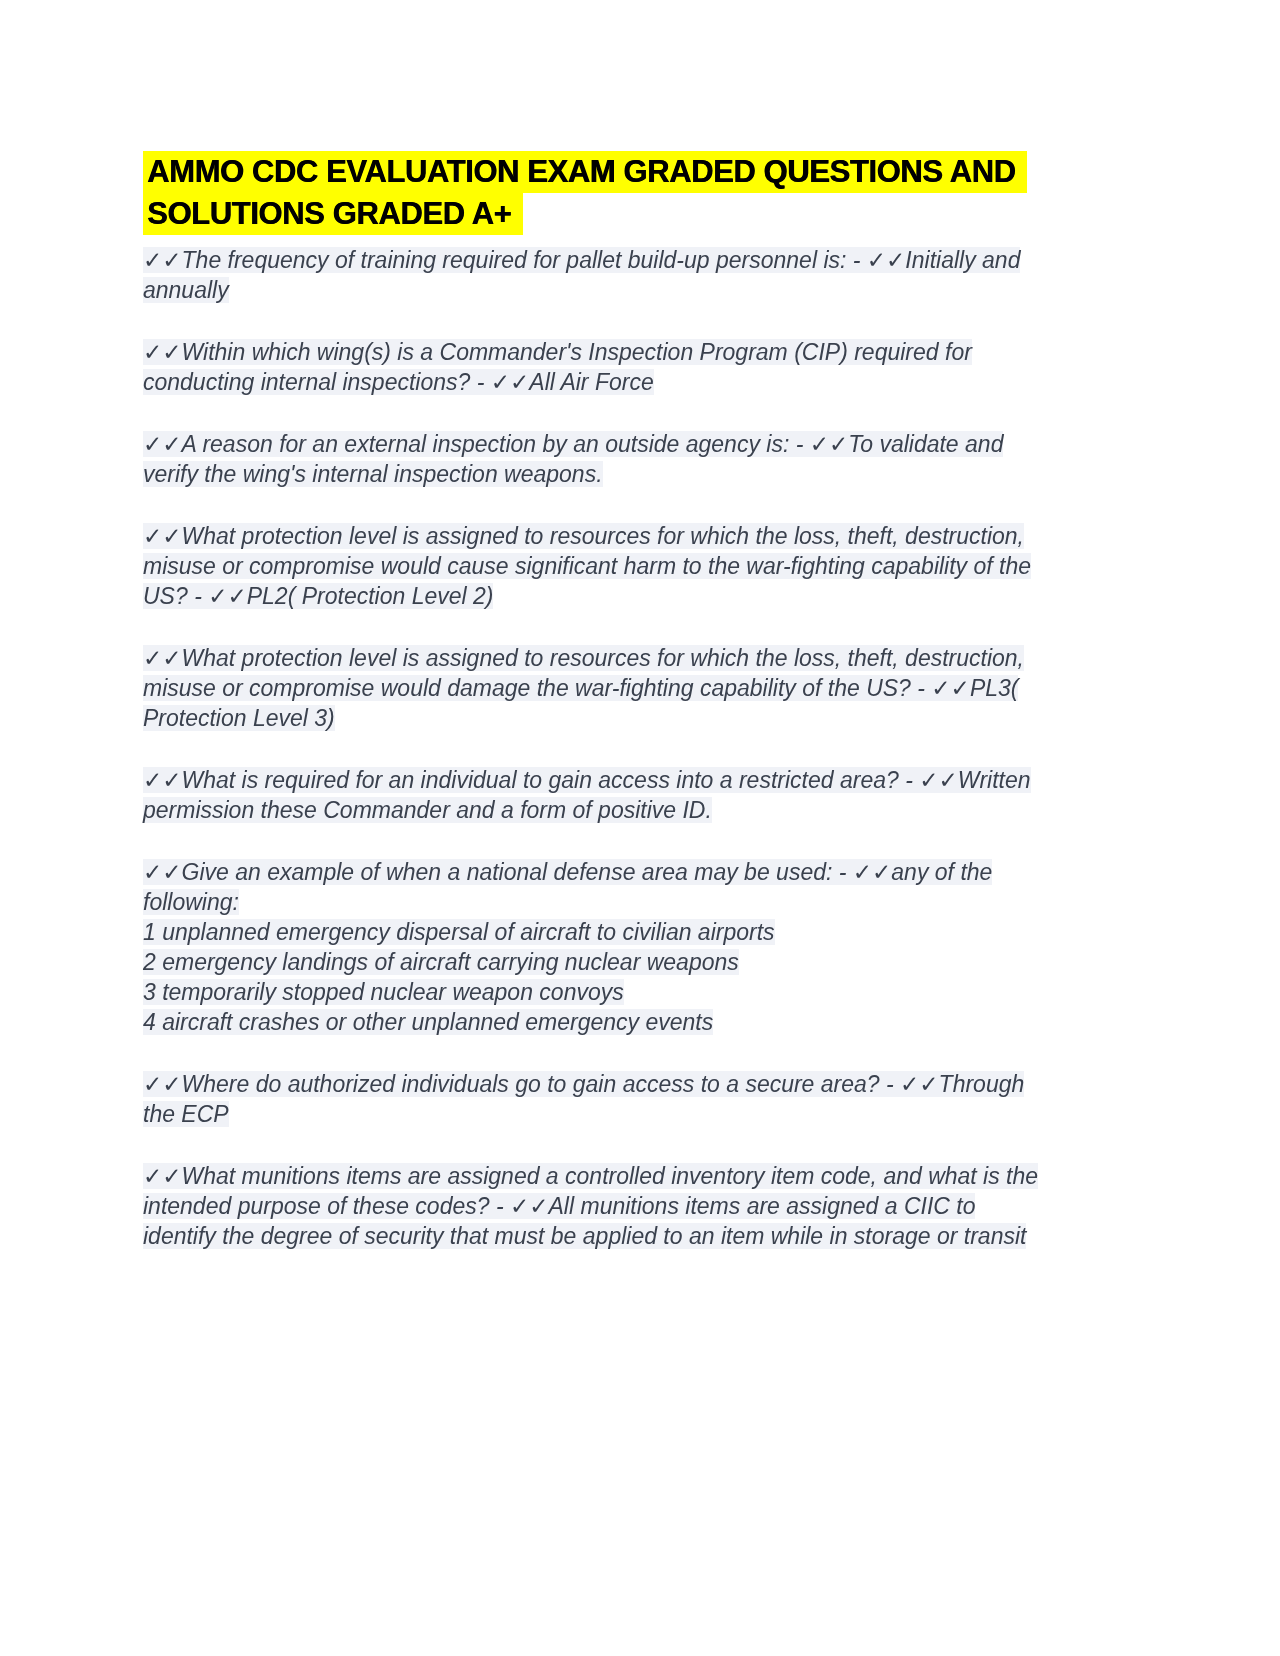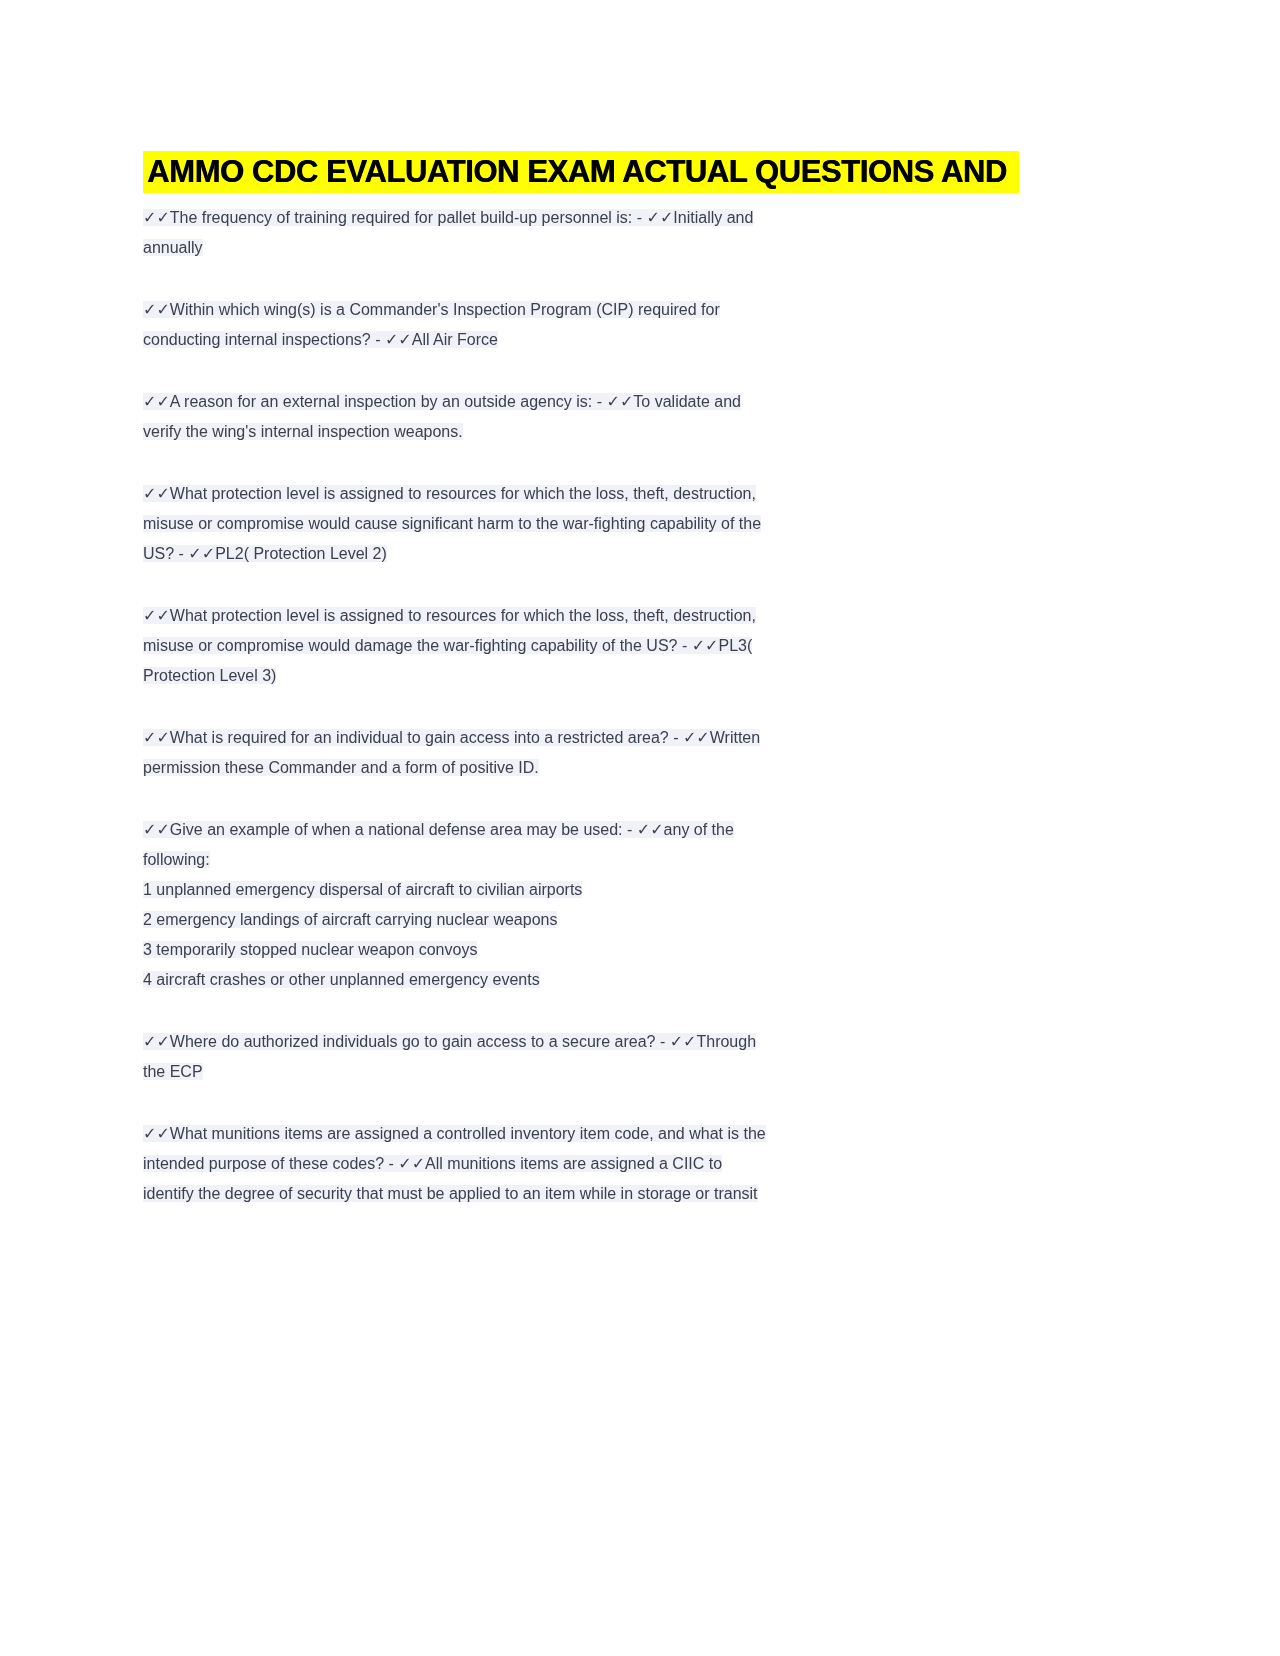--- a/index.html
+++ b/index.html
@@ -57,7 +57,7 @@
 
 <div class="page">
   <h1 class="title">
-    <span class="title-line">AMMO CDC EVALUATION EXAM ACTUAL QUESTIONS AND</span>
+    <span class="title-line">AMMO CDC EVALUATION EXAM GRADED QUESTIONS AND</span>
   </h1>
   <div class="qa-list">
     <p class="qa"><span class="hl">✓✓The frequency of training required for pallet build-up personnel is: - ✓✓Initially and

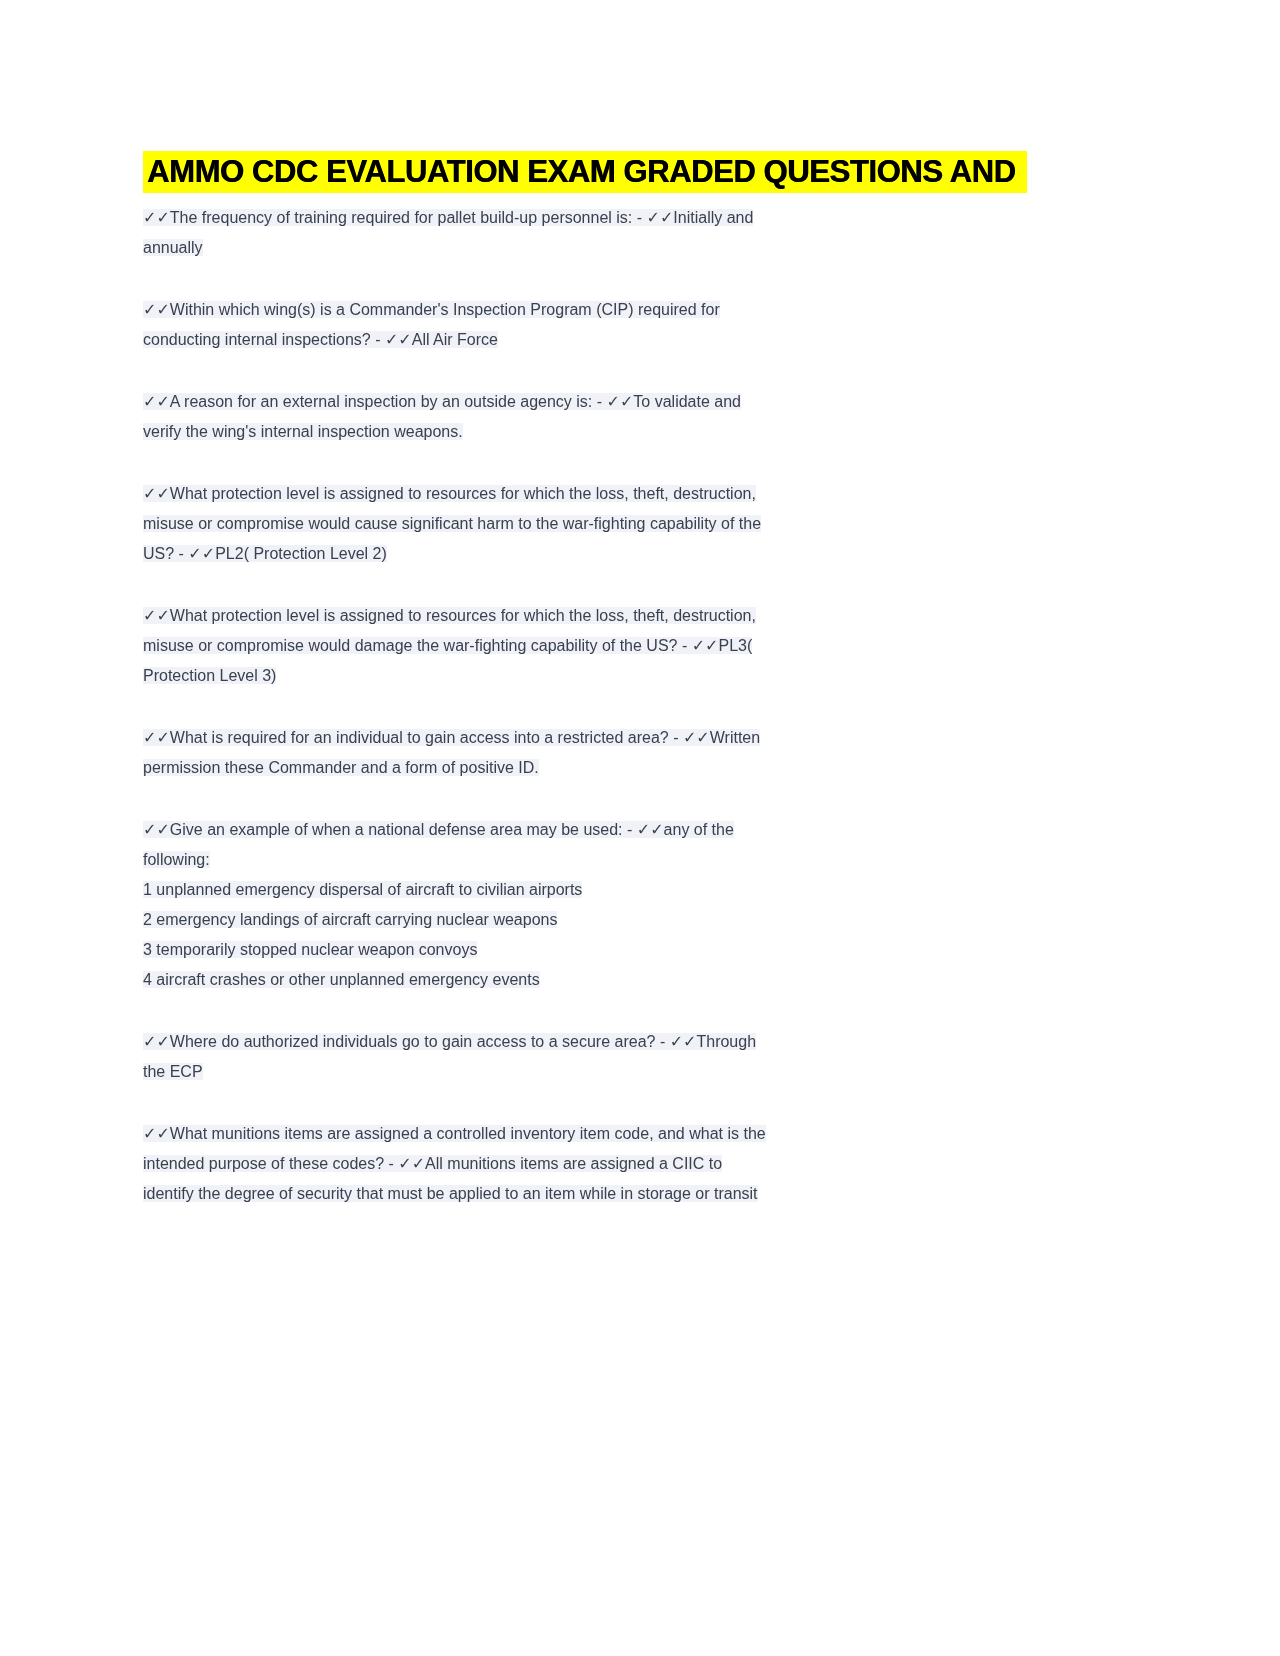--- a/index.html
+++ b/index.html
@@ -58,6 +58,7 @@
 <div class="page">
   <h1 class="title">
     <span class="title-line">AMMO CDC EVALUATION EXAM GRADED QUESTIONS AND</span>
+    <span class="title-line">SOLUTIONS GRADED A+</span>
   </h1>
   <div class="qa-list">
     <p class="qa"><span class="hl">✓✓The frequency of training required for pallet build-up personnel is: - ✓✓Initially and

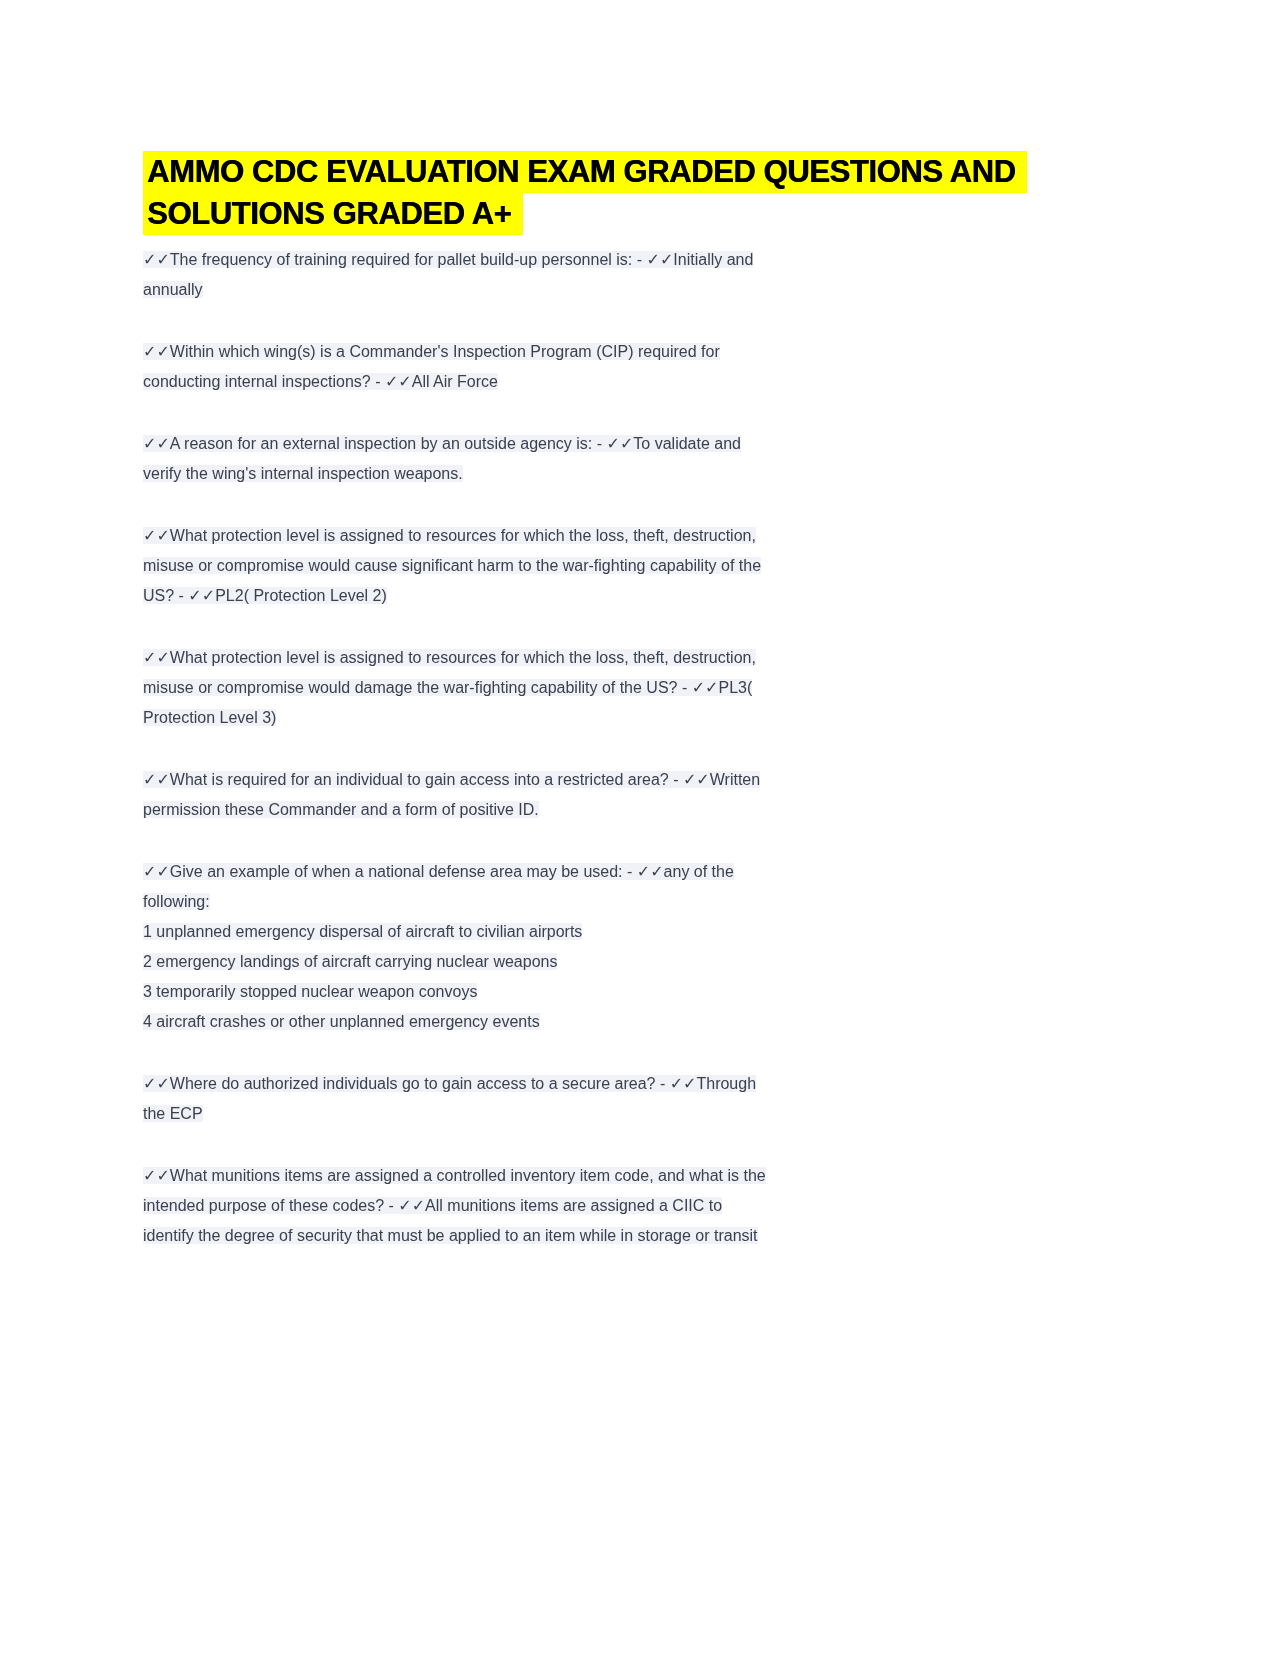--- a/index.html
+++ b/index.html
@@ -42,9 +42,10 @@
   }
   .qa {
     margin: 0 0 32px 0;
-    font-size: 16px;
+    font-size: 23px;
     line-height: 30px;
     color: var(--qa-text, #3a414e);
+    font-style: italic;
   }
   .qa:last-child { margin-bottom: 13px; }
   .hl {

